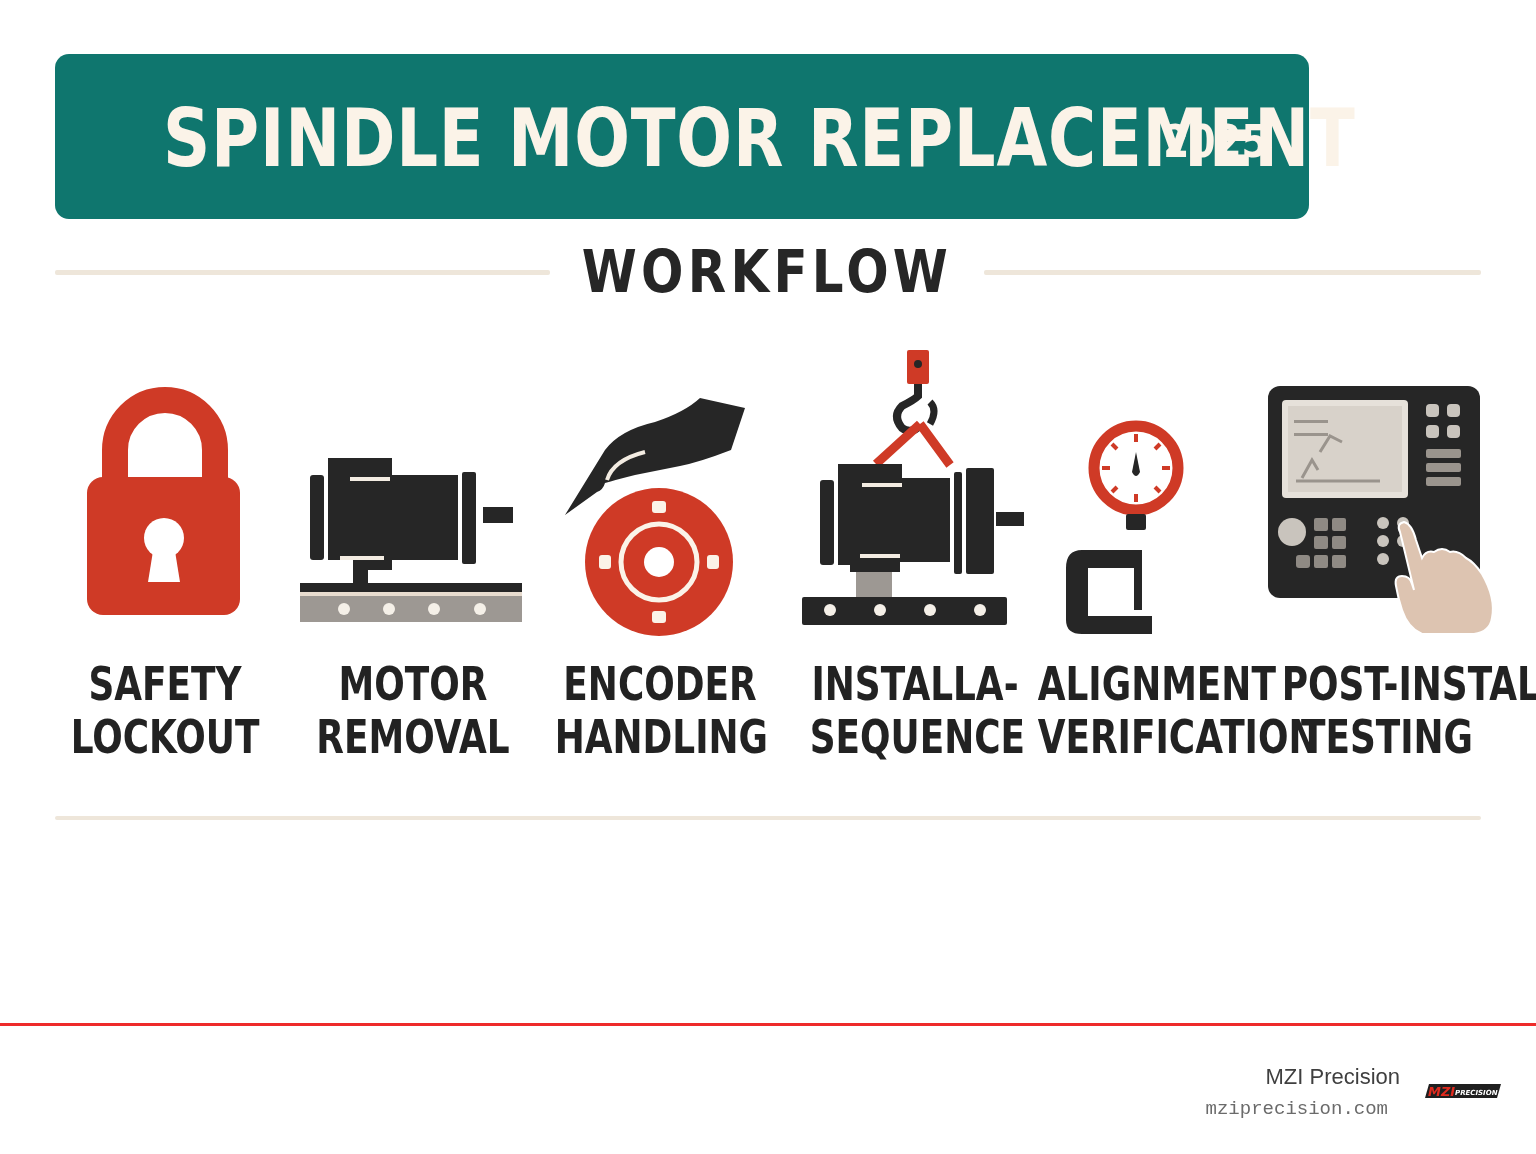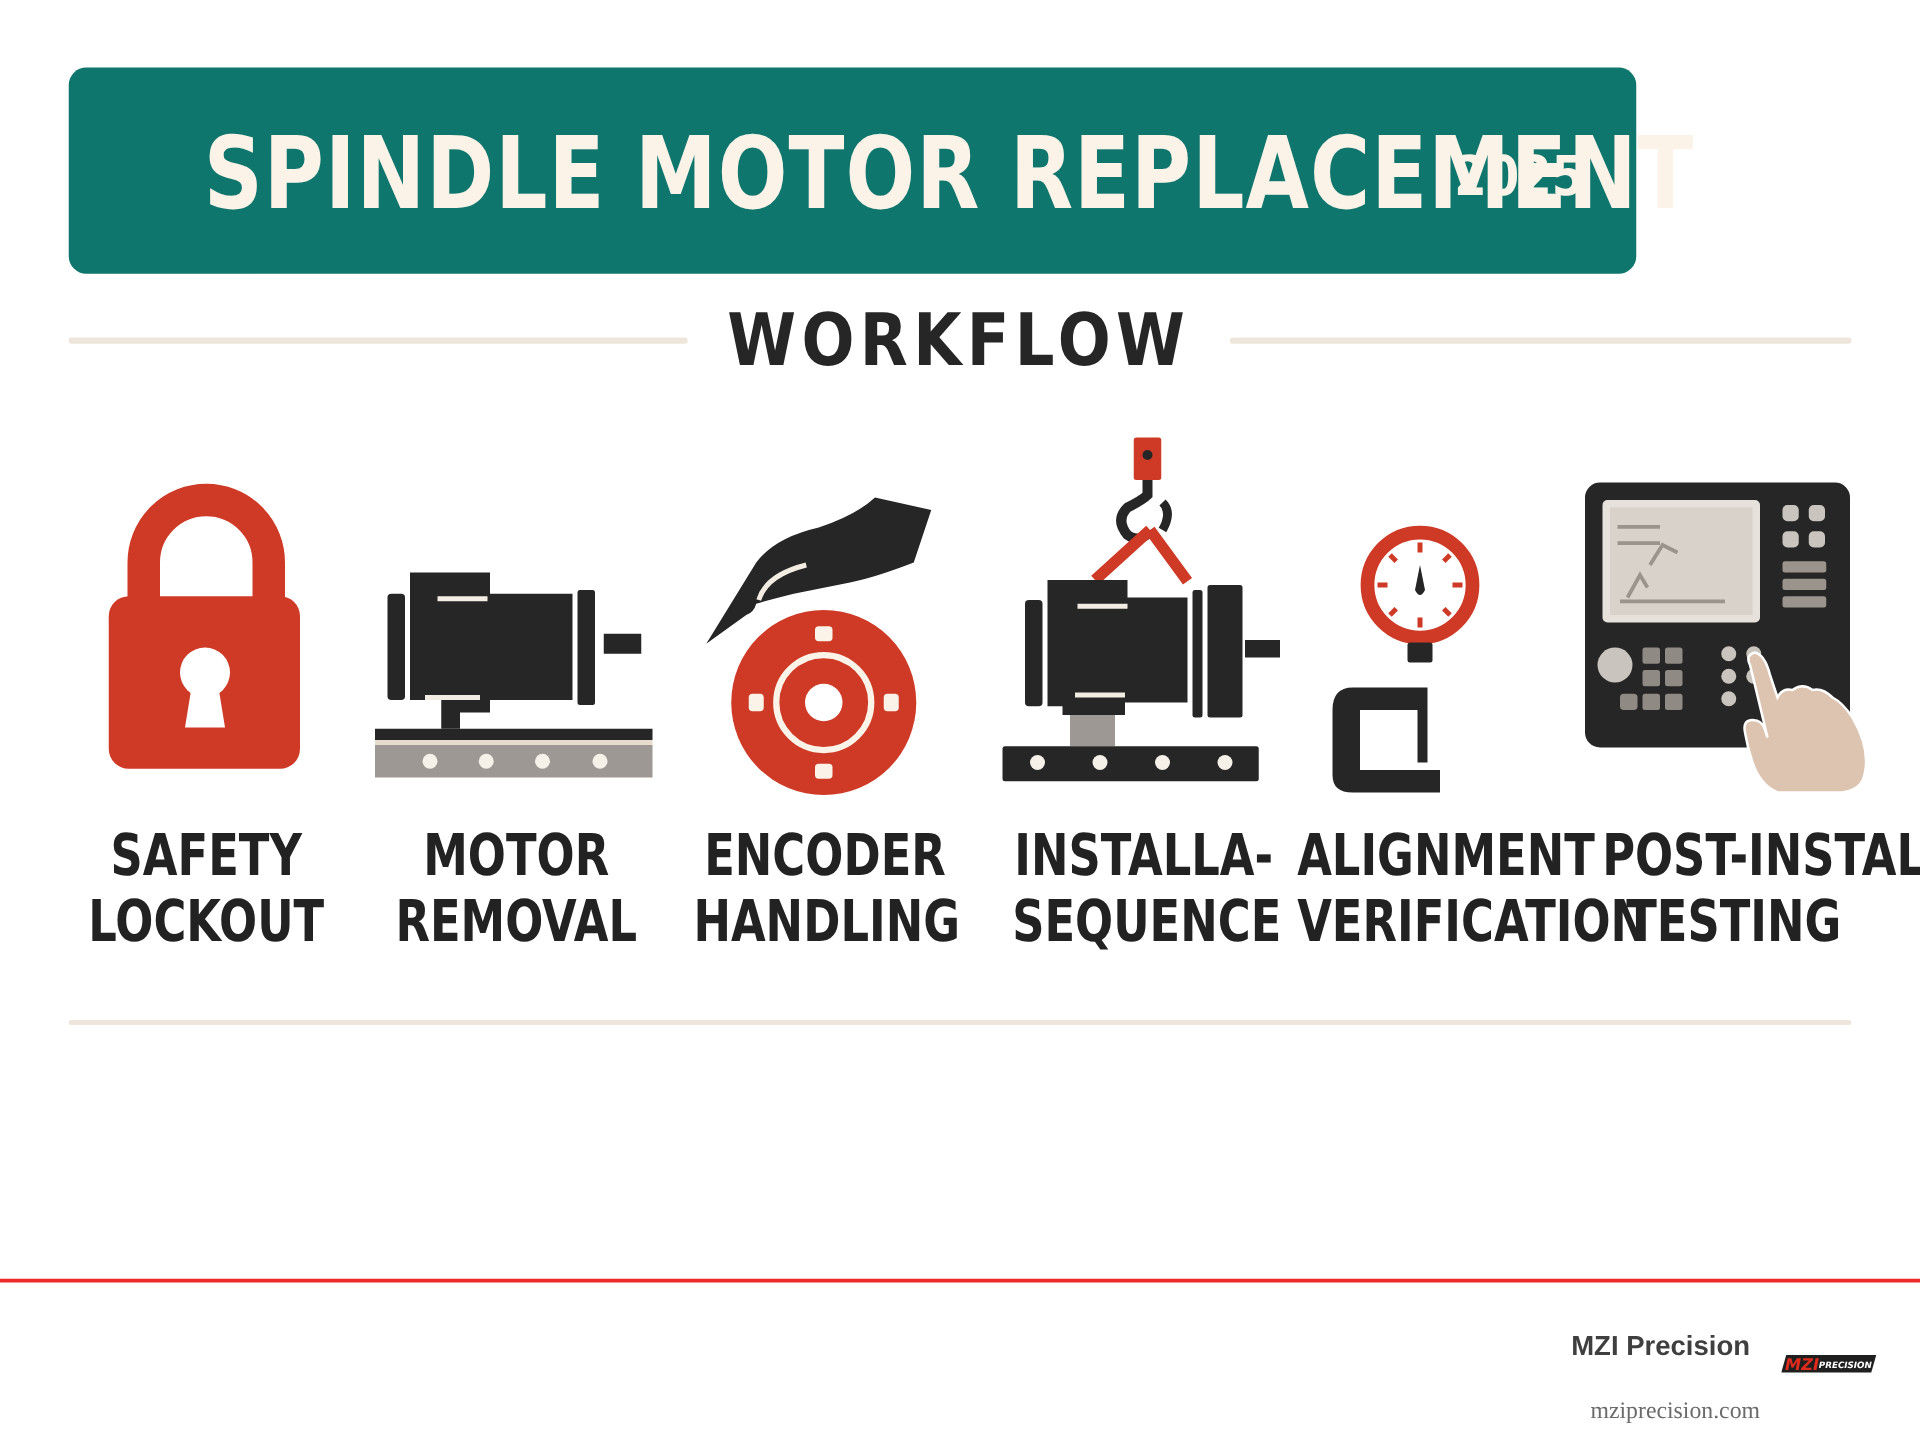--- a/index.html
+++ b/index.html
@@ -43,7 +43,7 @@
     .footer-line { position: absolute; left: 0; top: 1023px; width: 1536px; height: 3px; background: #ee2a2a; }
     .footer-company {
       position: absolute; right: 136px; top: 1064px; font-family: "Liberation Sans", sans-serif;
-      font-weight: bold; font-size: 22px; color: #3f3f3f; white-space: nowrap;
+      font-weight: normal; font-size: 22px; color: #3f3f3f; white-space: nowrap;
     }
     .footer-url {
       position: absolute; right: 128px; top: 1098px; font-family: Liberation Serif, serif;

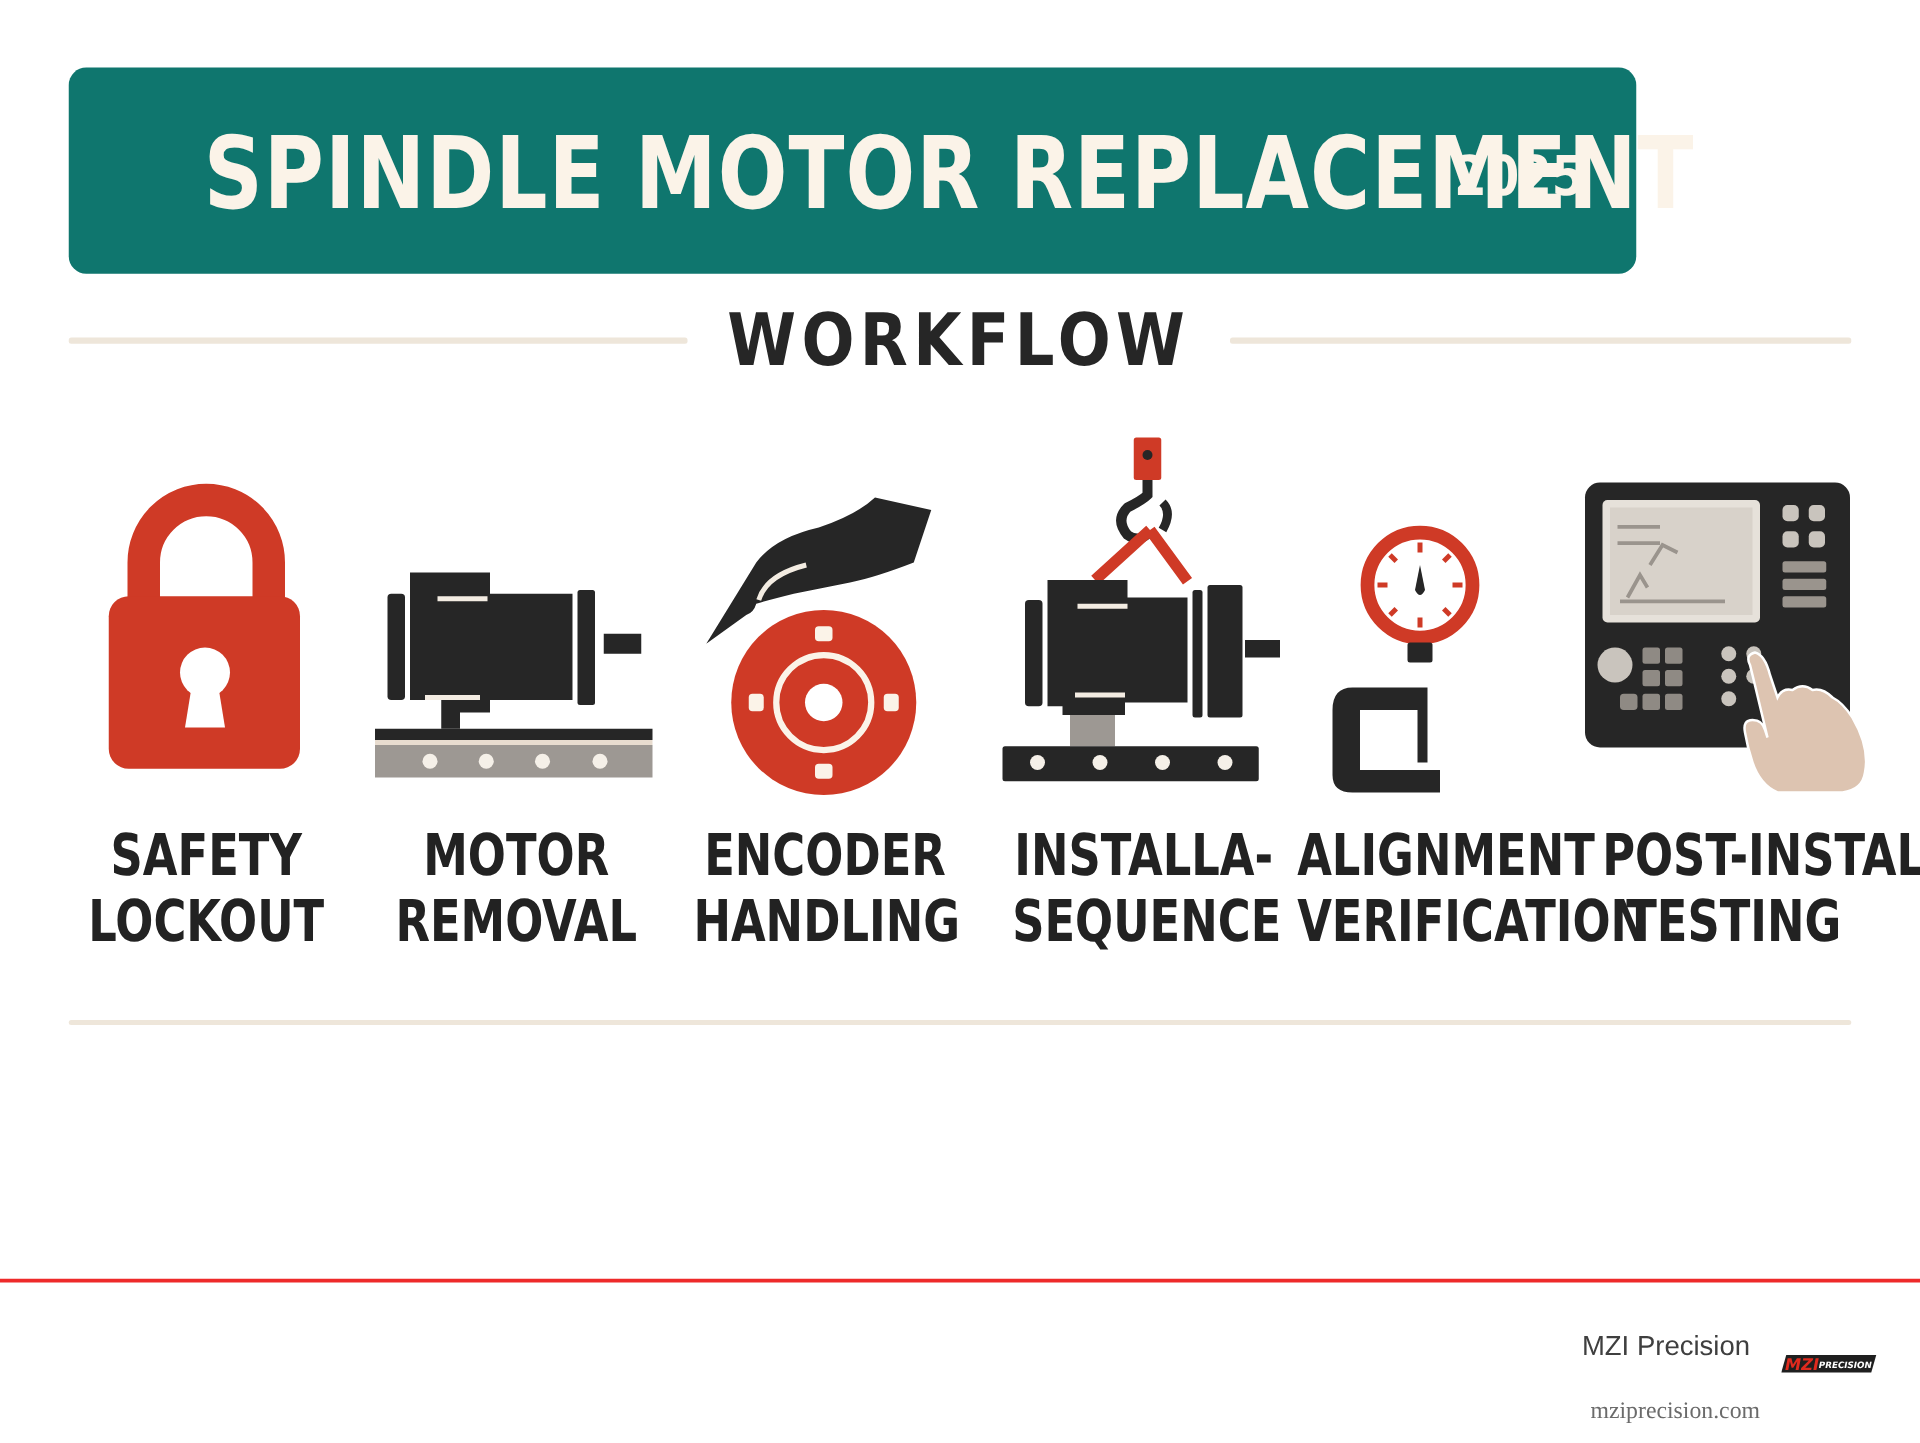--- a/index.html
+++ b/index.html
@@ -46,8 +46,8 @@
       font-weight: normal; font-size: 22px; color: #3f3f3f; white-space: nowrap;
     }
     .footer-url {
-      position: absolute; right: 128px; top: 1098px; font-family: Liberation Serif, serif;
-      font-size: 19px; color: #6b6b6b; white-space: nowrap; margin-top: 20px;
+      position: absolute; right: 148px; top: 1098px; font-family: Liberation Mono, monospace;
+      font-size: 19px; color: #6b6b6b; white-space: nowrap;
     }
     .footer-logo { position: absolute; left: 1425px; top: 1081px; width: 78px; height: 20px; }
   </style>

